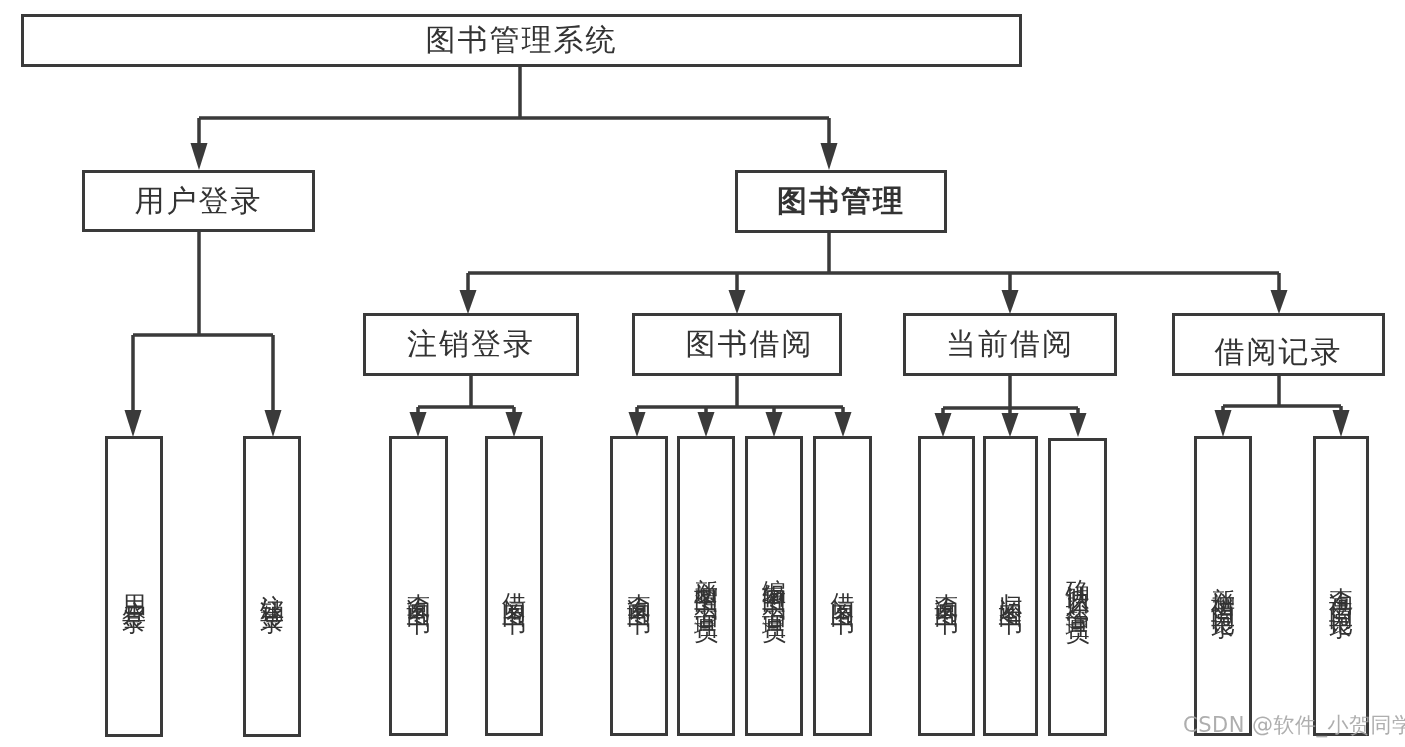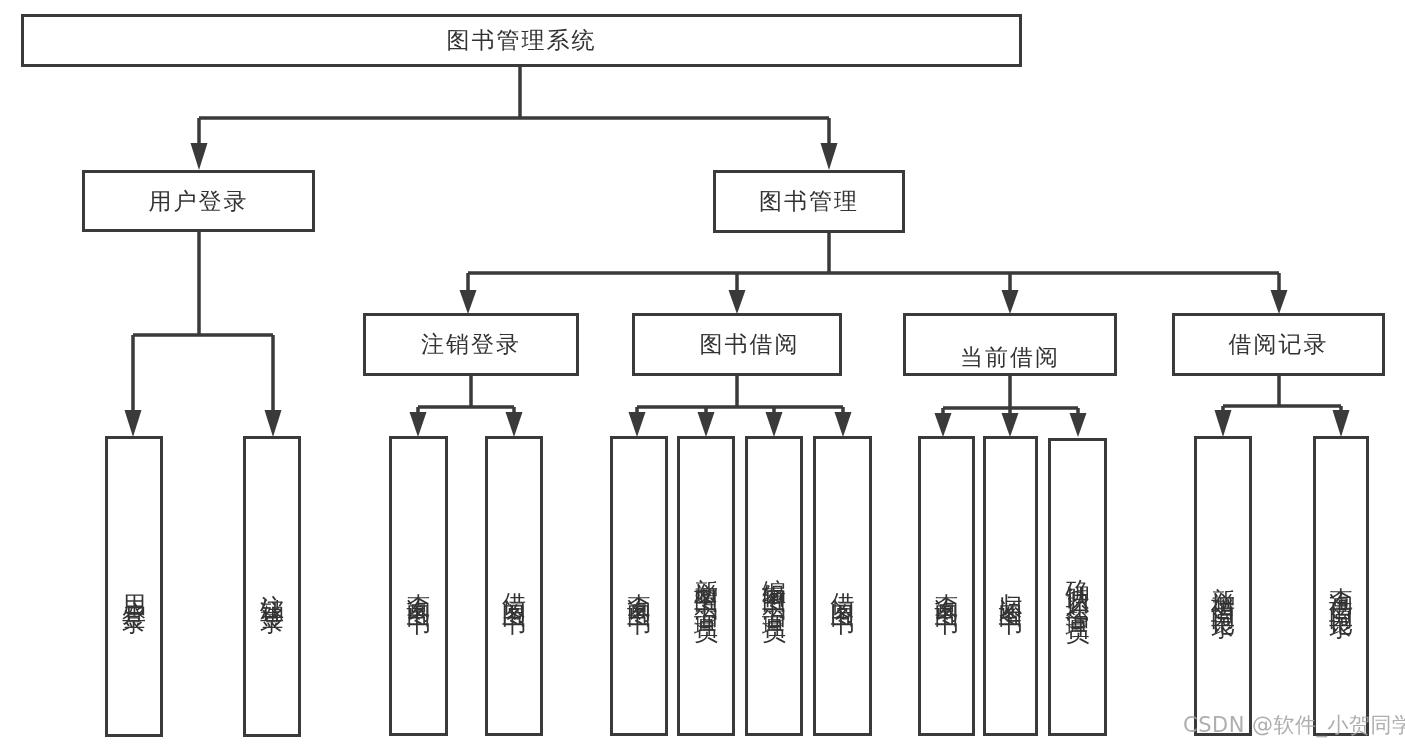--- a/index.html
+++ b/index.html
@@ -32,7 +32,7 @@
     color: var(--text);
   }
   .hlabel {
-    font-size: 23px;
+    font-size: 30px;
     letter-spacing: 2px;
     white-space: nowrap;
   }

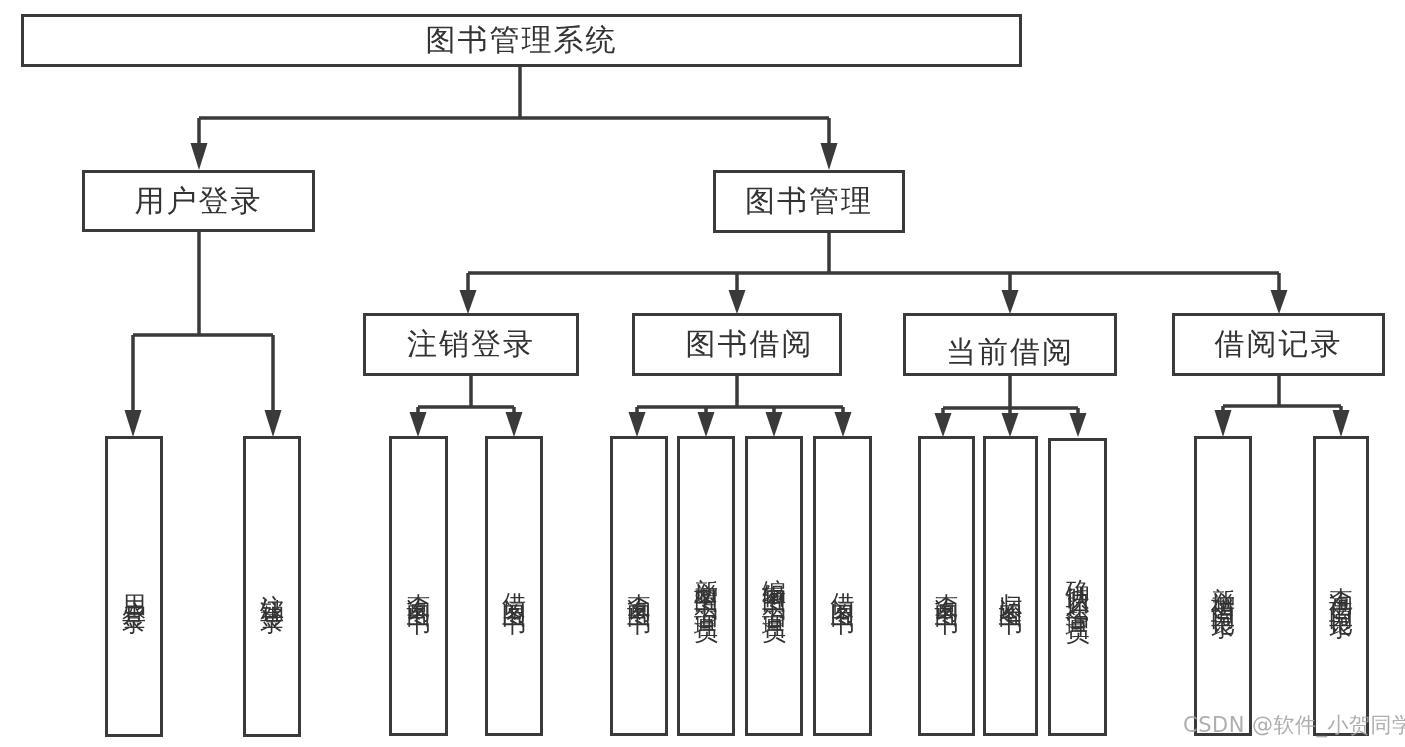--- a/index.html
+++ b/index.html
@@ -105,7 +105,7 @@
   <div class="box" style="left:82px; top:170px; width:233px; height:62px;">
     <span class="hlabel">用户登录</span>
   </div>
-  <div class="box" style="left:713px; top:170px; width:192px; height:63px;">
+  <div class="box" style="left:735px; top:170px; width:212px; height:63px;font-weight:bold;">
     <span class="hlabel">图书管理</span>
   </div>
 

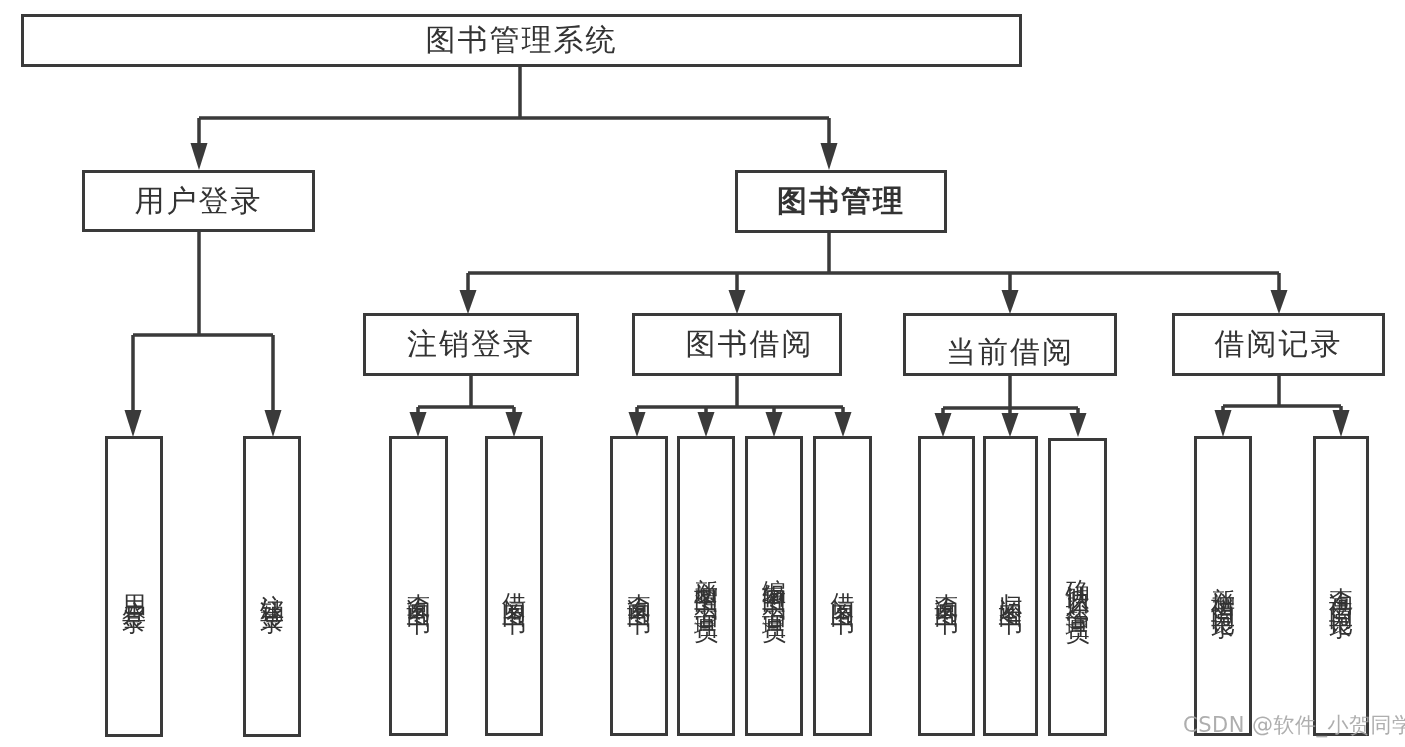--- a/index.html
+++ b/index.html
@@ -115,7 +115,7 @@
   <div class="box" style="left:632px; top:313px; width:210px; height:63px;padding-left:25px;">
     <span class="hlabel">图书借阅</span>
   </div>
-  <div class="box" style="left:903px; top:313px; width:214px; height:63px;align-items:flex-end;">
+  <div class="box" style="left:903px; top:313px; width:214px; height:63px;">
     <span class="hlabel">当前借阅</span>
   </div>
   <div class="box" style="left:1172px; top:313px; width:213px; height:63px;">

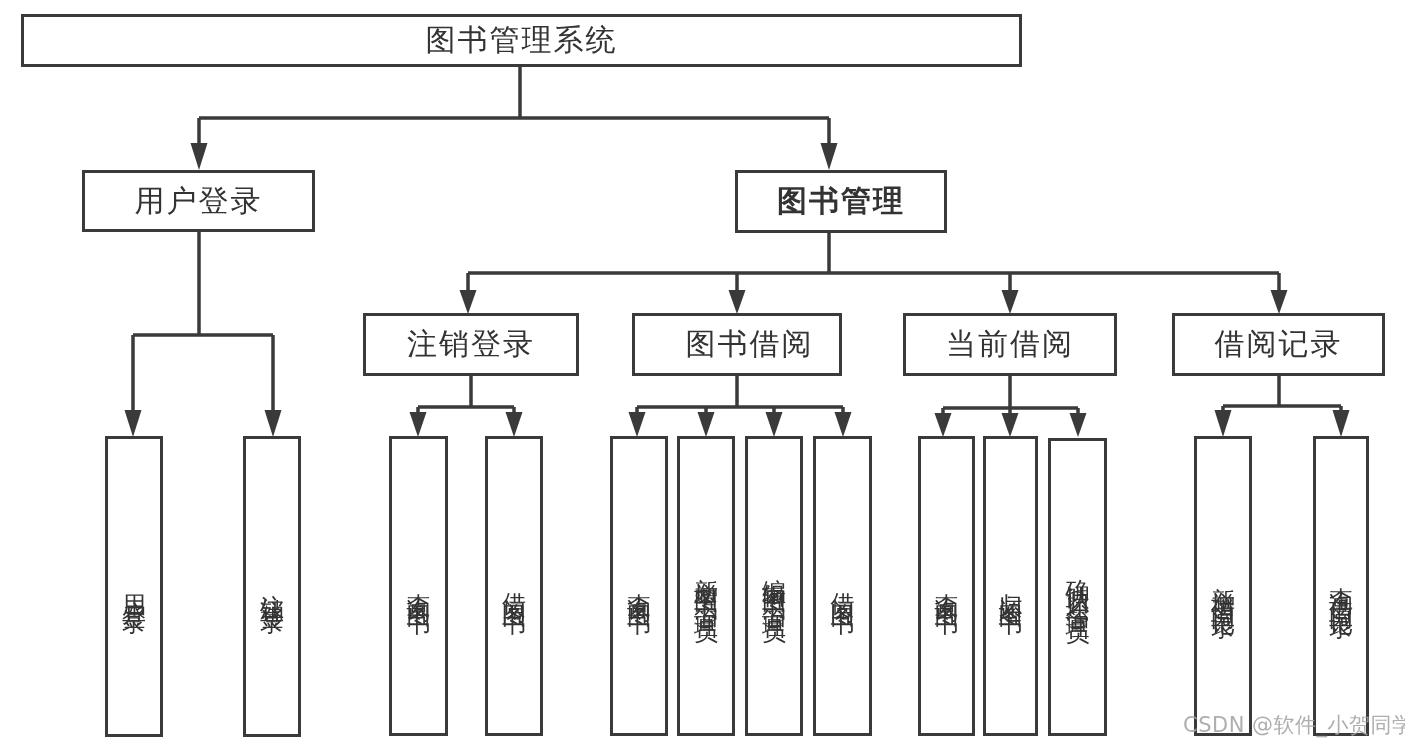--- a/index.html
+++ b/index.html
@@ -118,7 +118,7 @@
   <div class="box" style="left:903px; top:313px; width:214px; height:63px;">
     <span class="hlabel">当前借阅</span>
   </div>
-  <div class="box" style="left:1172px; top:313px; width:213px; height:63px;">
+  <div class="box" style="left:1172px; top:313px; width:213px; height:63px;align-items:flex-end;">
     <span class="hlabel">借阅记录</span>
   </div>
 

